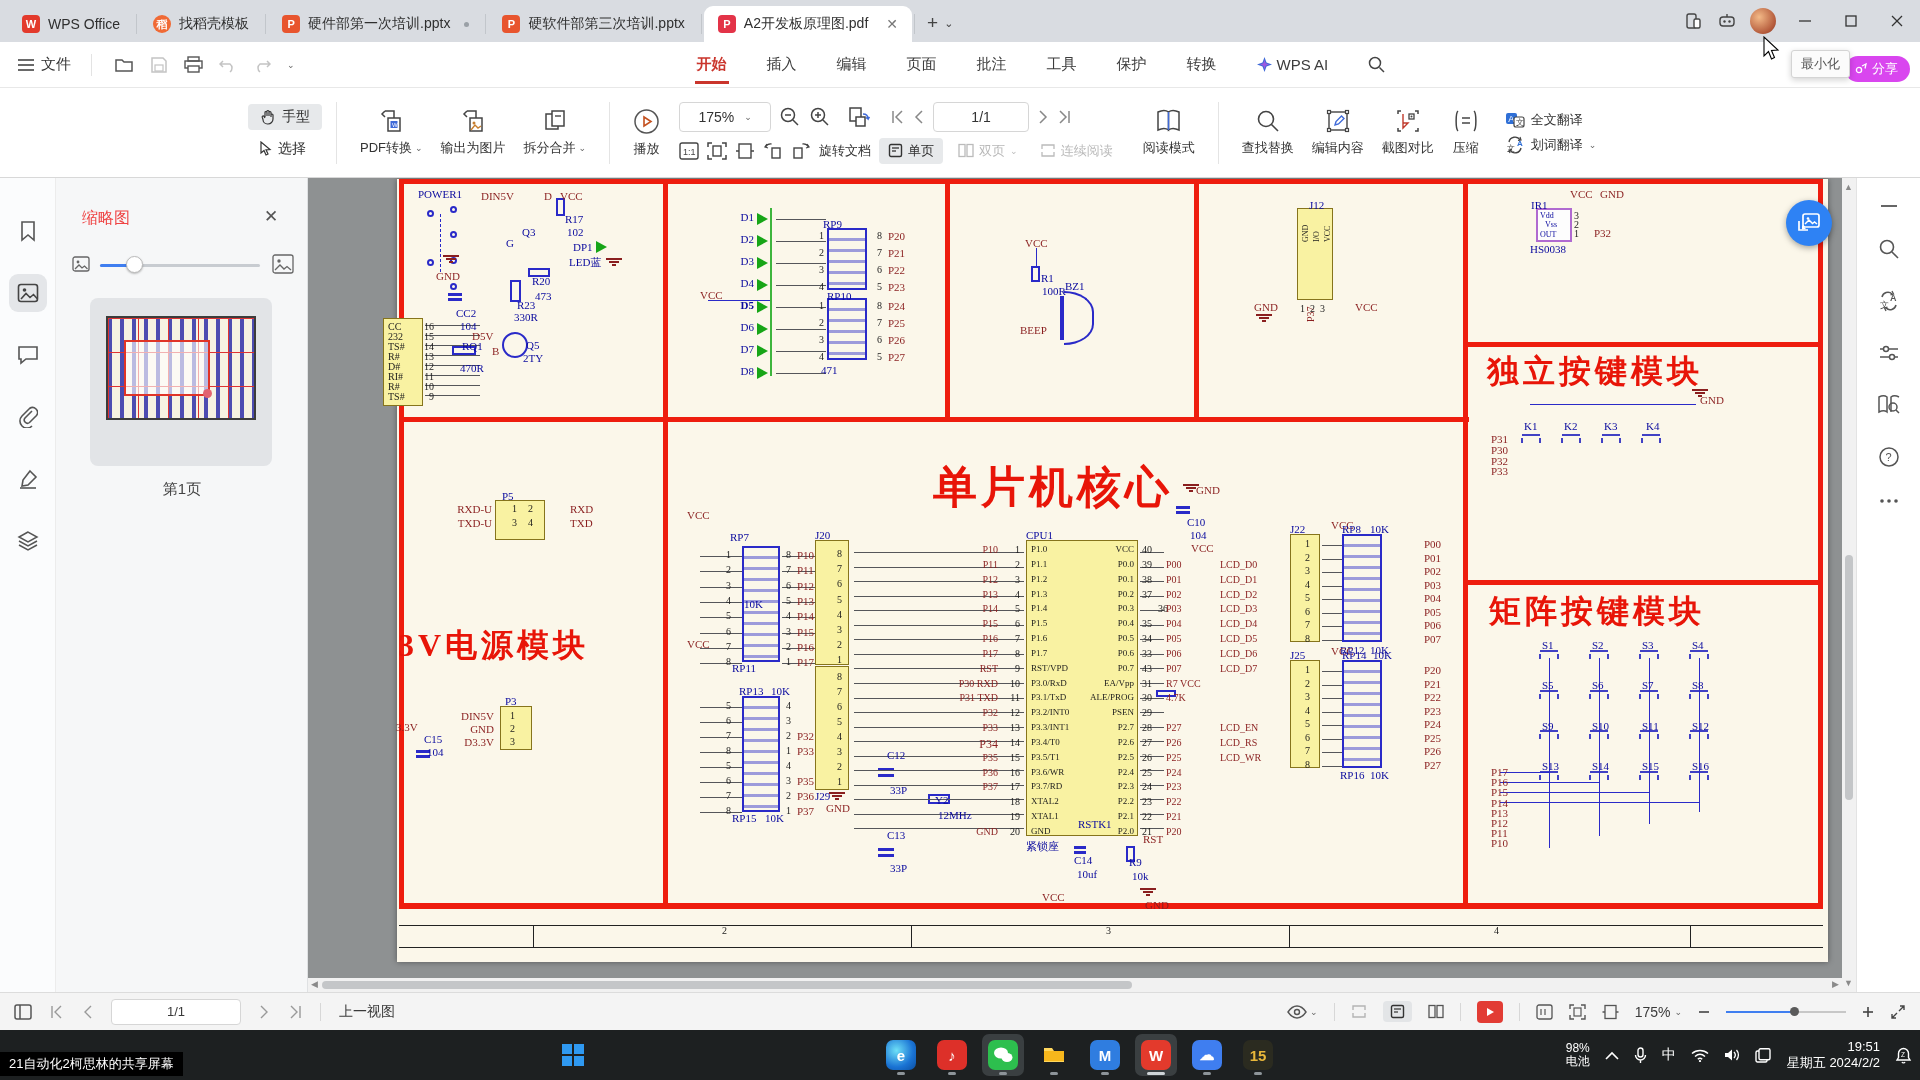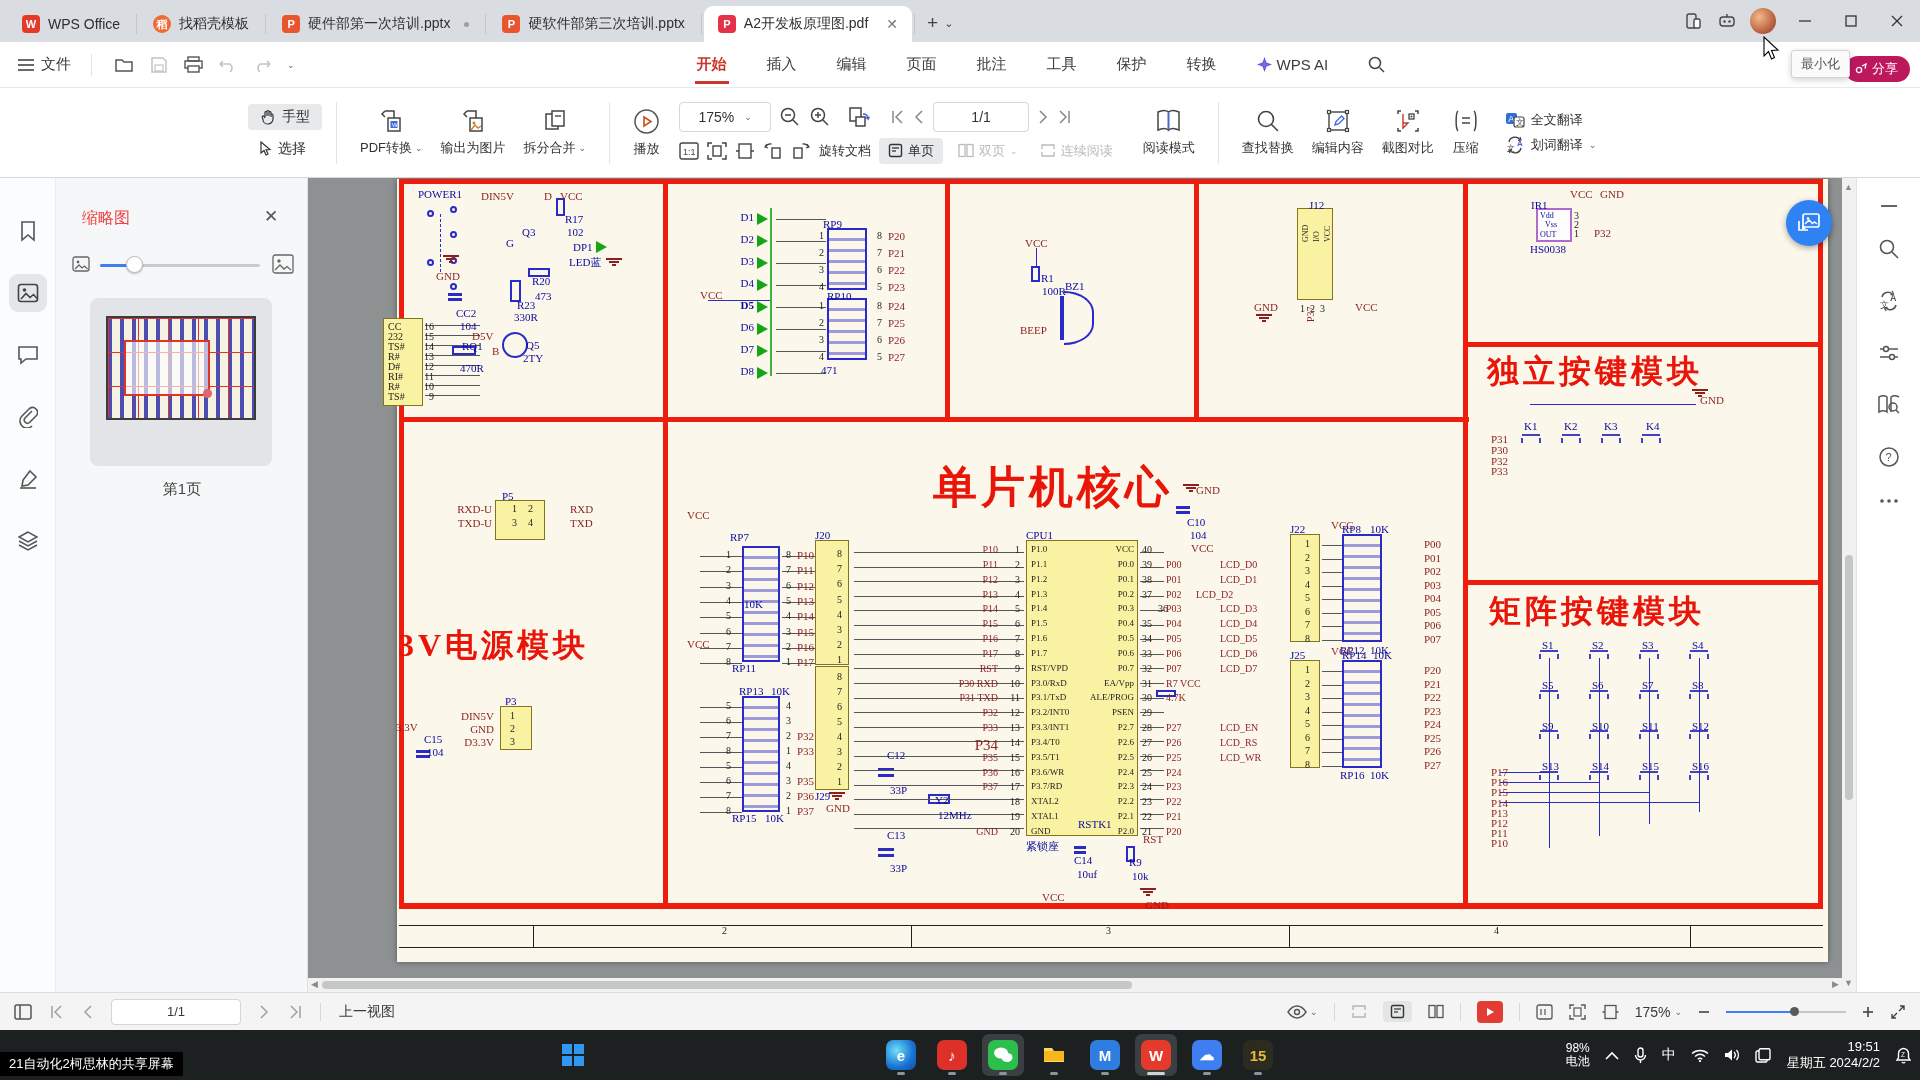--- a/index.html
+++ b/index.html
@@ -37,7 +37,7 @@
   .rtab.active{color:#ca352c;font-weight:bold;}
   .rtab.active::after{content:"";position:absolute;left:0;right:0;bottom:0;height:3px;background:#ca352c;}
   .aitab{display:flex;align-items:center;gap:5px;}
-  .share-pill{position:absolute;right:10px;top:14px;background:#be185d;color:#fff;font-size:13px;border-radius:14px;padding:4px 12px 4px 9px;display:flex;align-items:center;gap:5px;}
+  .share-pill{position:absolute;right:10px;top:14px;background:#d946ef;color:#fff;font-size:13px;border-radius:14px;padding:4px 12px 4px 9px;display:flex;align-items:center;gap:5px;}
   .tooltip{position:absolute;right:70px;top:8px;background:#fbfbfb;border:1px solid #d4d4d4;box-shadow:0 2px 6px rgba(0,0,0,.18);font-size:13px;color:#555;padding:4px 9px;border-radius:3px;z-index:5;}
   .cursor-arrow{position:absolute;right:140px;top:-6px;z-index:6;}
 

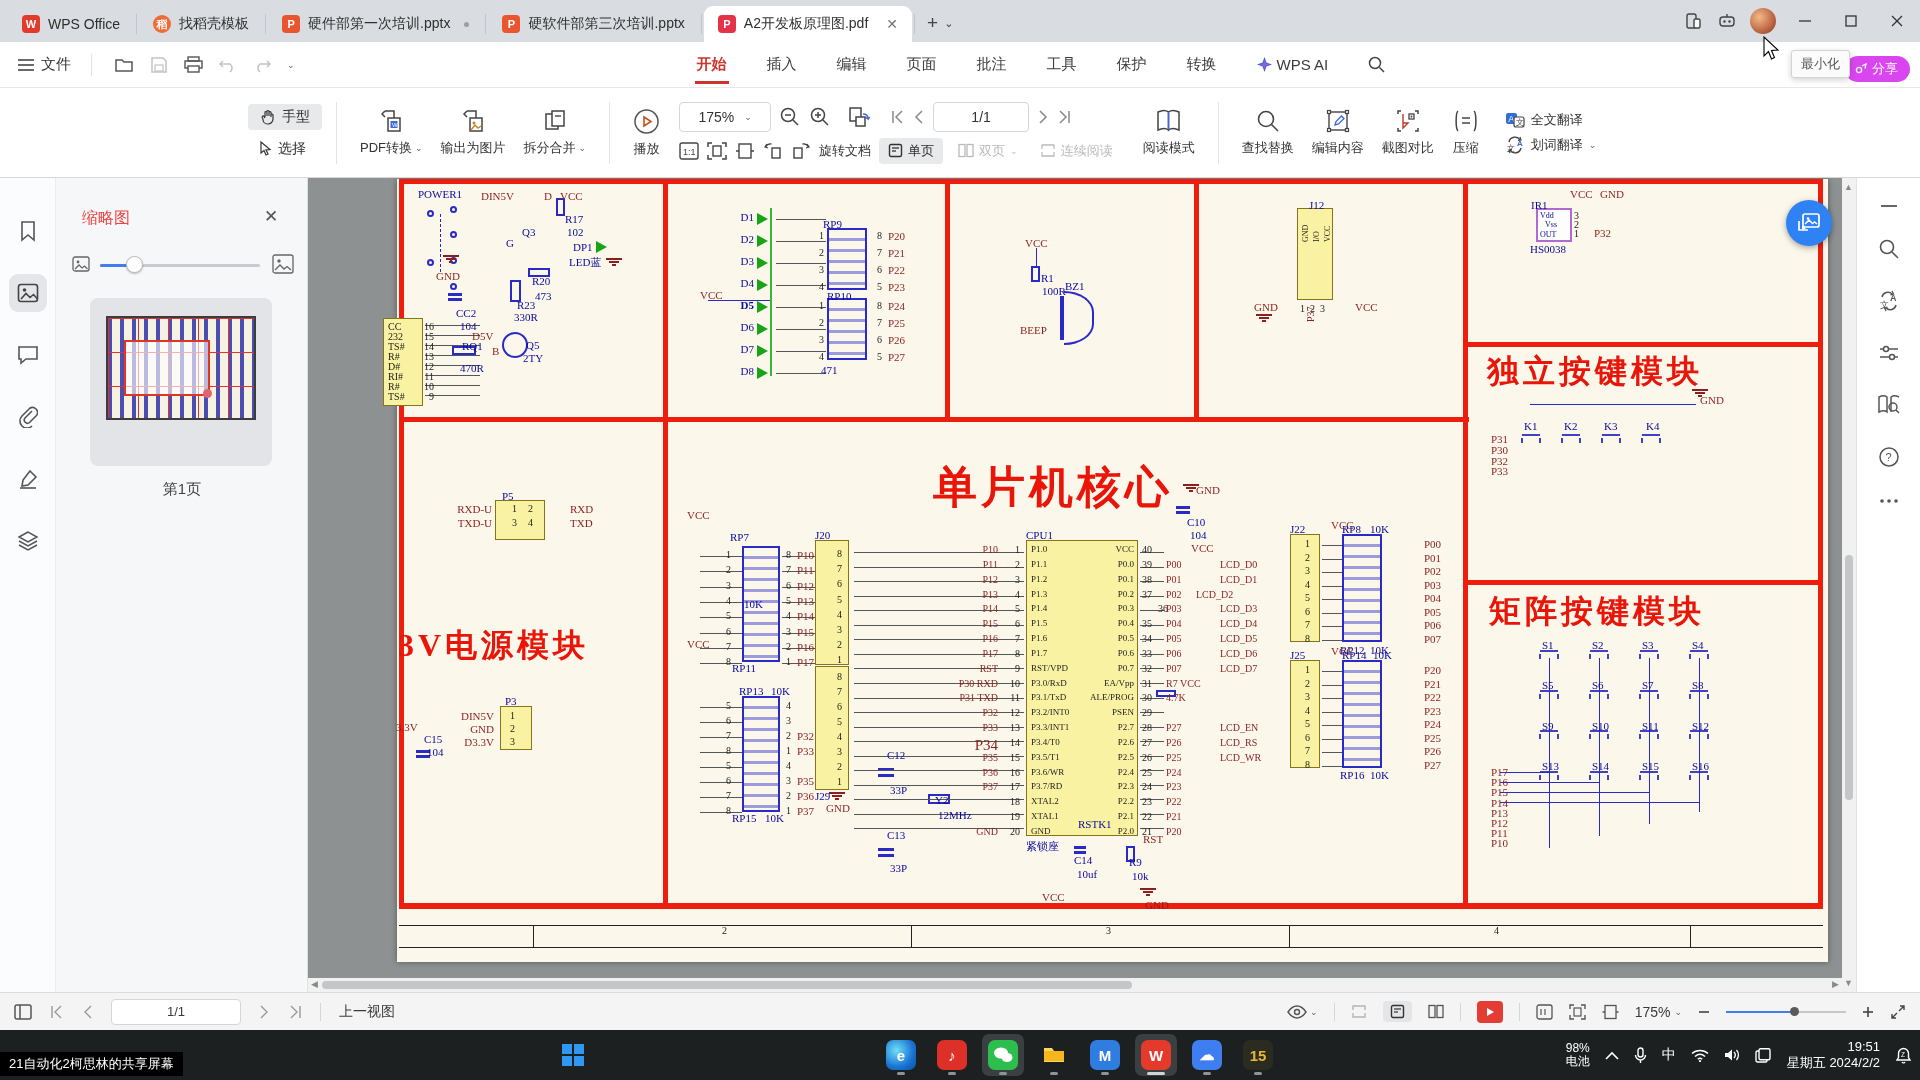--- a/index.html
+++ b/index.html
@@ -1149,7 +1149,7 @@
         <div class="sch c2" style="left: 745px; top: 409.526px;">37</div>
         <div class="sch c1" style="left: 601px; top: 409.526px; transform: translateX(-100%); font-size: 10px;">P13</div>
         <div class="sch c1" style="left: 769px; top: 409.526px; font-size: 10px;">P02</div>
-        <div class="sch c1" style="left: 799px; top: 409.526px; font-size: 10px;">LCD_D2</div>
+        <div class="sch c1" style="left: 823px; top: 409.526px; font-size: 10px;">LCD_D2</div>
         <div class="sch c2" style="left: 623px; top: 424.368px; transform: translateX(-100%);">5</div>
         <div class="sch c2" style="left: 634px; top: 424.368px; font-size: 9px;">P1.4</div>
         <div class="sch c2" style="left: 737px; top: 424.368px; transform: translateX(-100%); font-size: 9px;">P0.3</div>

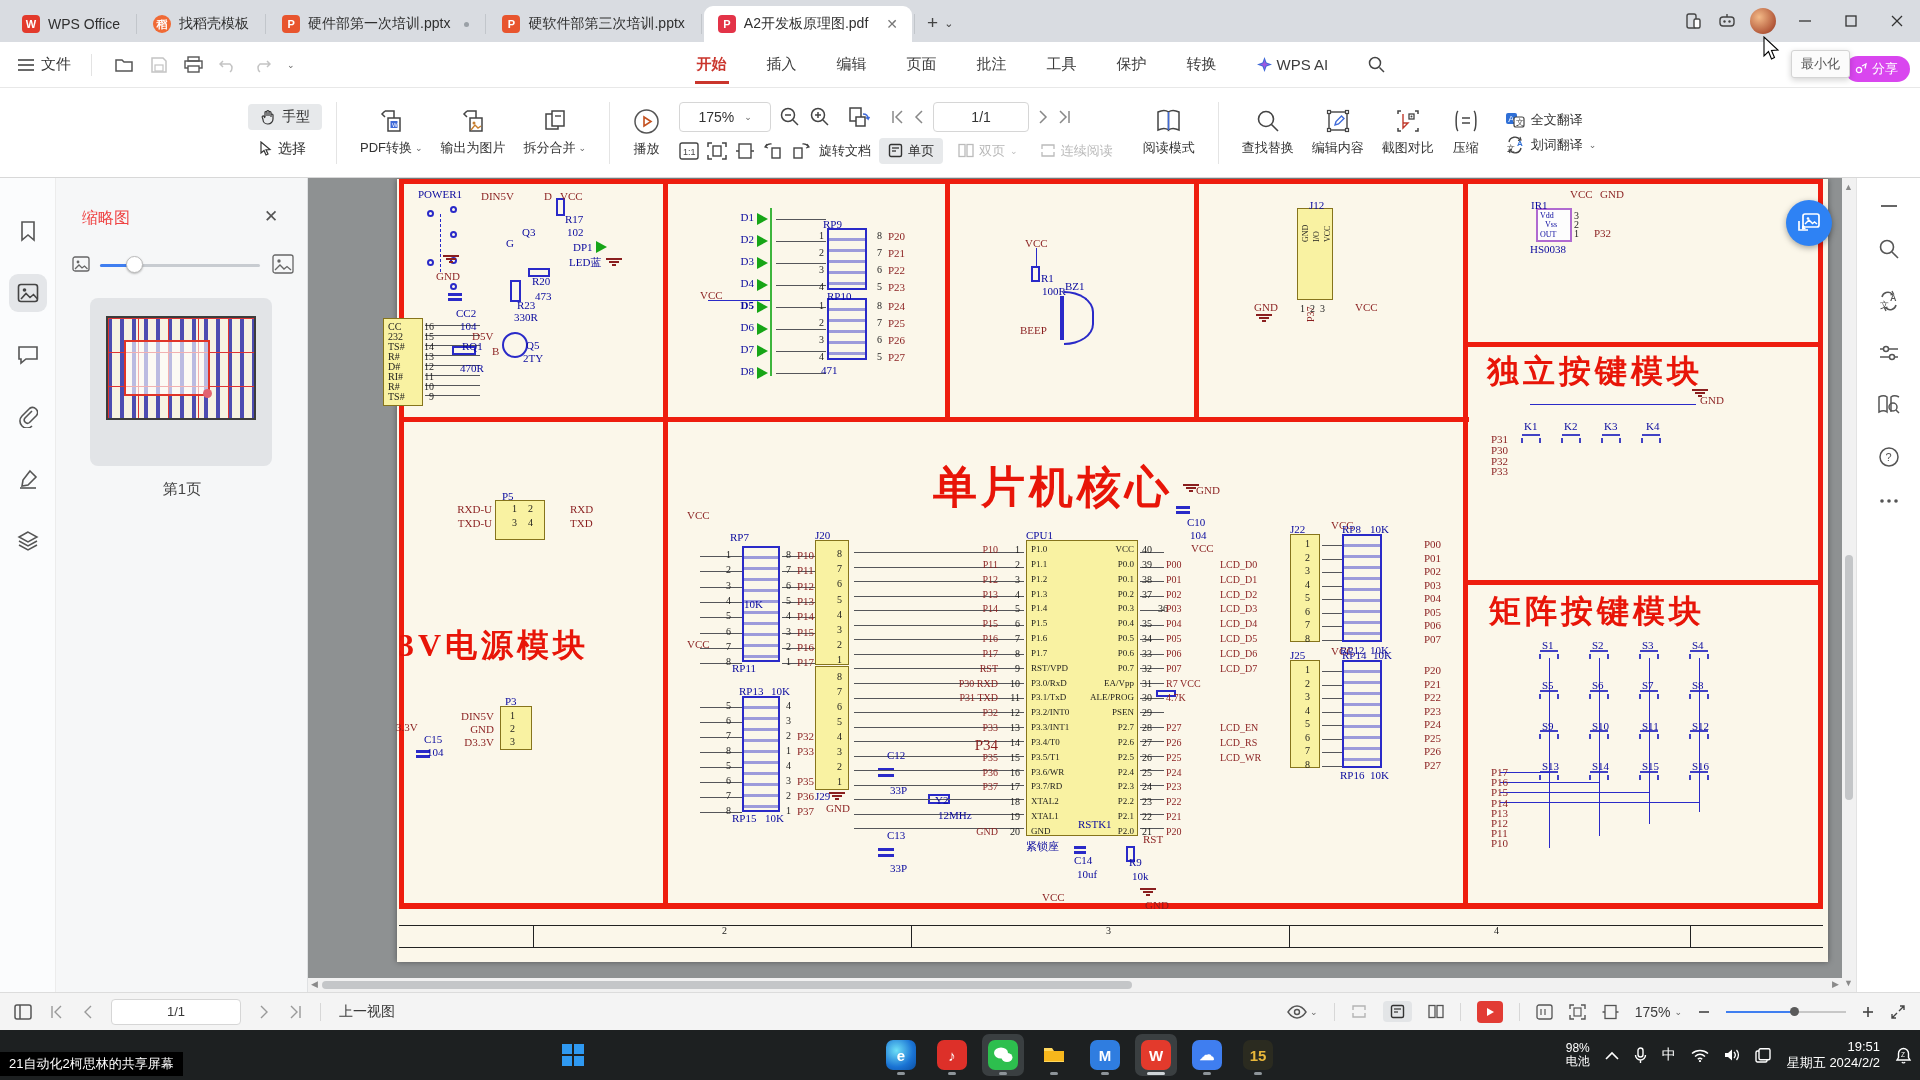--- a/index.html
+++ b/index.html
@@ -1181,7 +1181,7 @@
         <div class="sch c2" style="left: 623px; top: 483.737px; transform: translateX(-100%);">9</div>
         <div class="sch c2" style="left: 634px; top: 483.737px; font-size: 9px;">RST/VPD</div>
         <div class="sch c2" style="left: 737px; top: 483.737px; transform: translateX(-100%); font-size: 9px;">P0.7</div>
-        <div class="sch c2" style="left: 745px; top: 483.737px;">32</div>
+        <div class="sch c2" style="left: 745px; top: 483.737px;">43</div>
         <div class="sch c1" style="left: 601px; top: 483.737px; transform: translateX(-100%); font-size: 10px;">RST</div>
         <div class="sch c1" style="left: 769px; top: 483.737px; font-size: 10px;">P07</div>
         <div class="sch c1" style="left: 823px; top: 483.737px; font-size: 10px;">LCD_D7</div>

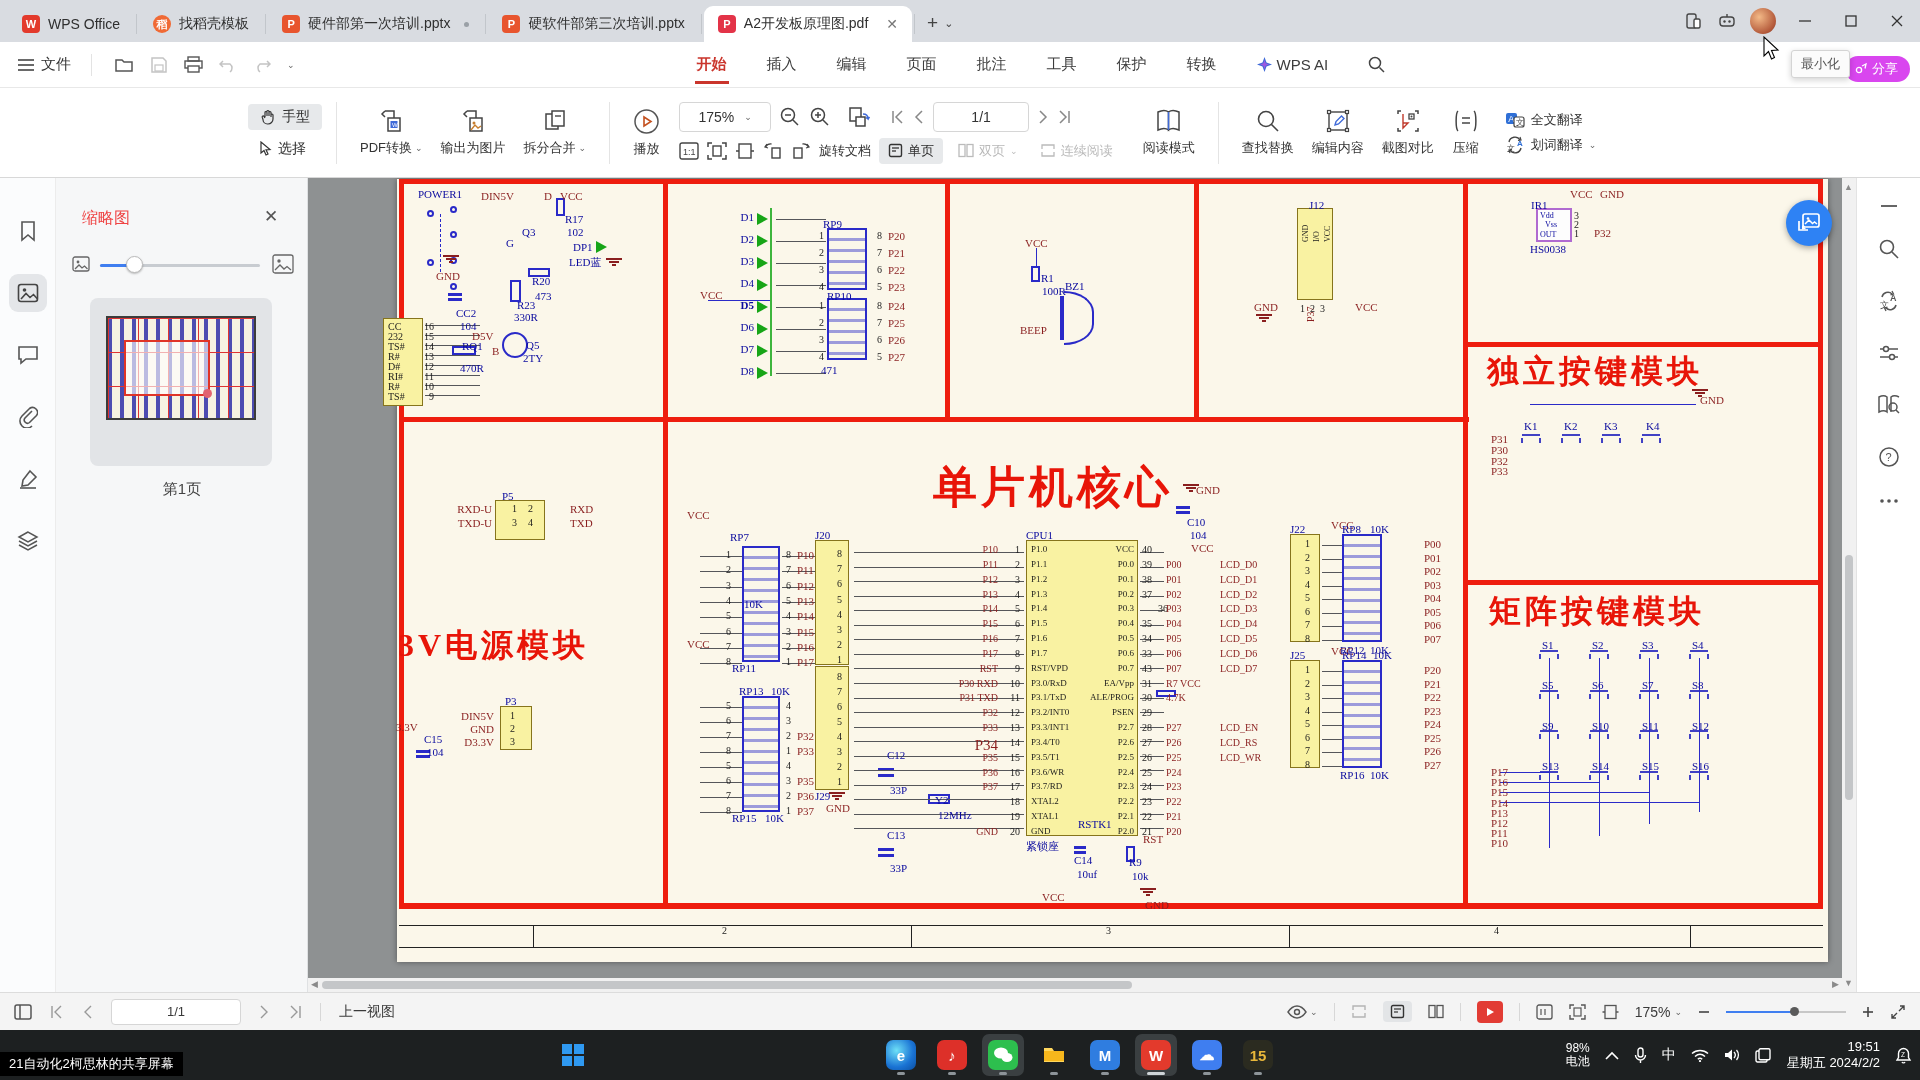--- a/index.html
+++ b/index.html
@@ -1213,7 +1213,7 @@
         <div class="sch c2" style="left: 634px; top: 557.947px; font-size: 9px;">P3.4/T0</div>
         <div class="sch c2" style="left: 737px; top: 557.947px; transform: translateX(-100%); font-size: 9px;">P2.6</div>
         <div class="sch c2" style="left: 745px; top: 557.947px;">27</div>
-        <div class="sch c1" style="left: 601px; top: 557.947px; transform: translateX(-100%); font-size: 15px;">P34</div>
+        <div class="sch c1" style="left: 601px; top: 557.947px; transform: translateX(-100%); font-size: 12px;">P34</div>
         <div class="sch c1" style="left: 769px; top: 557.947px; font-size: 10px;">P26</div>
         <div class="sch c1" style="left: 823px; top: 557.947px; font-size: 10px;">LCD_RS</div>
         <div class="sch c2" style="left: 623px; top: 572.789px; transform: translateX(-100%);">15</div>

